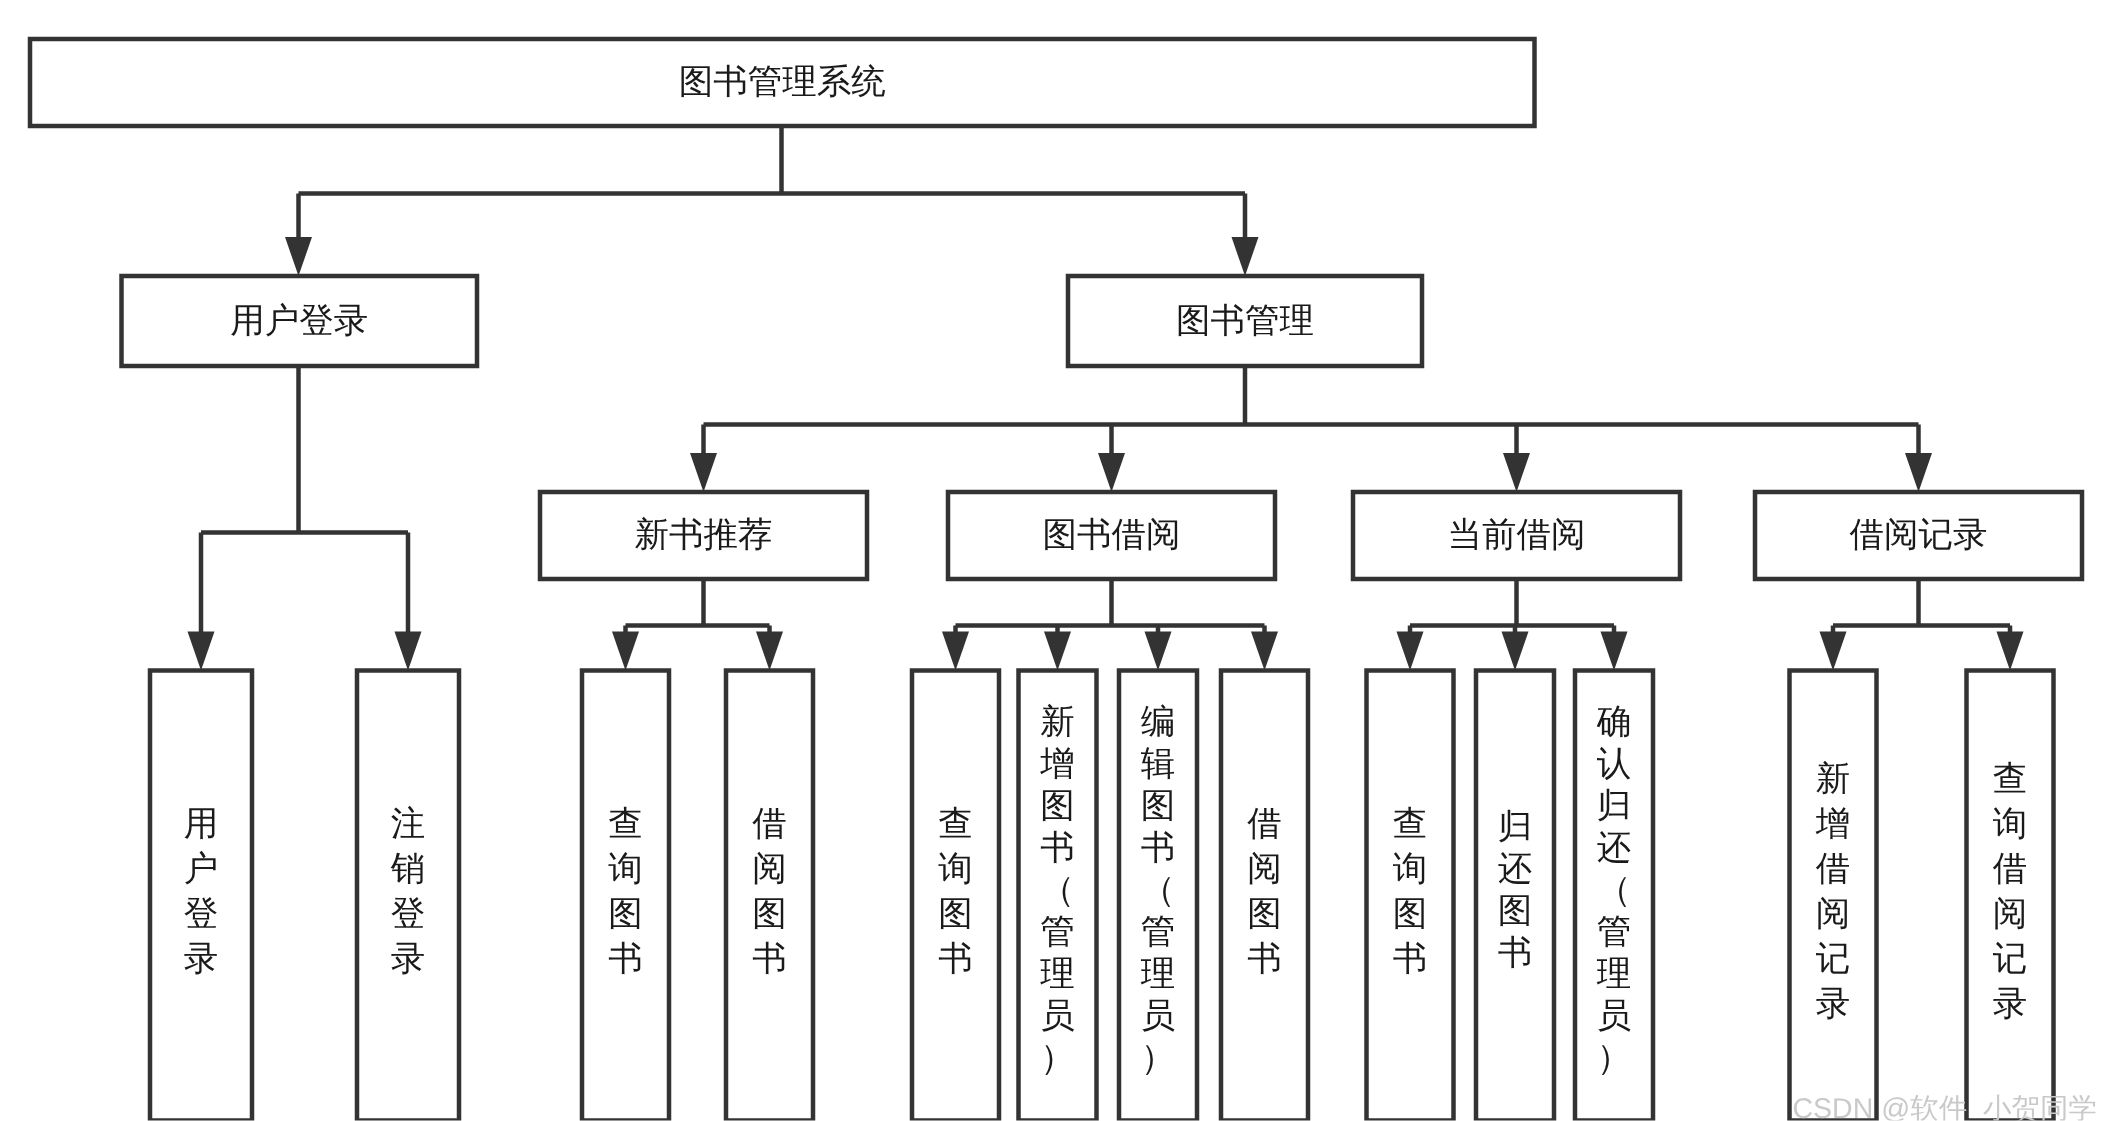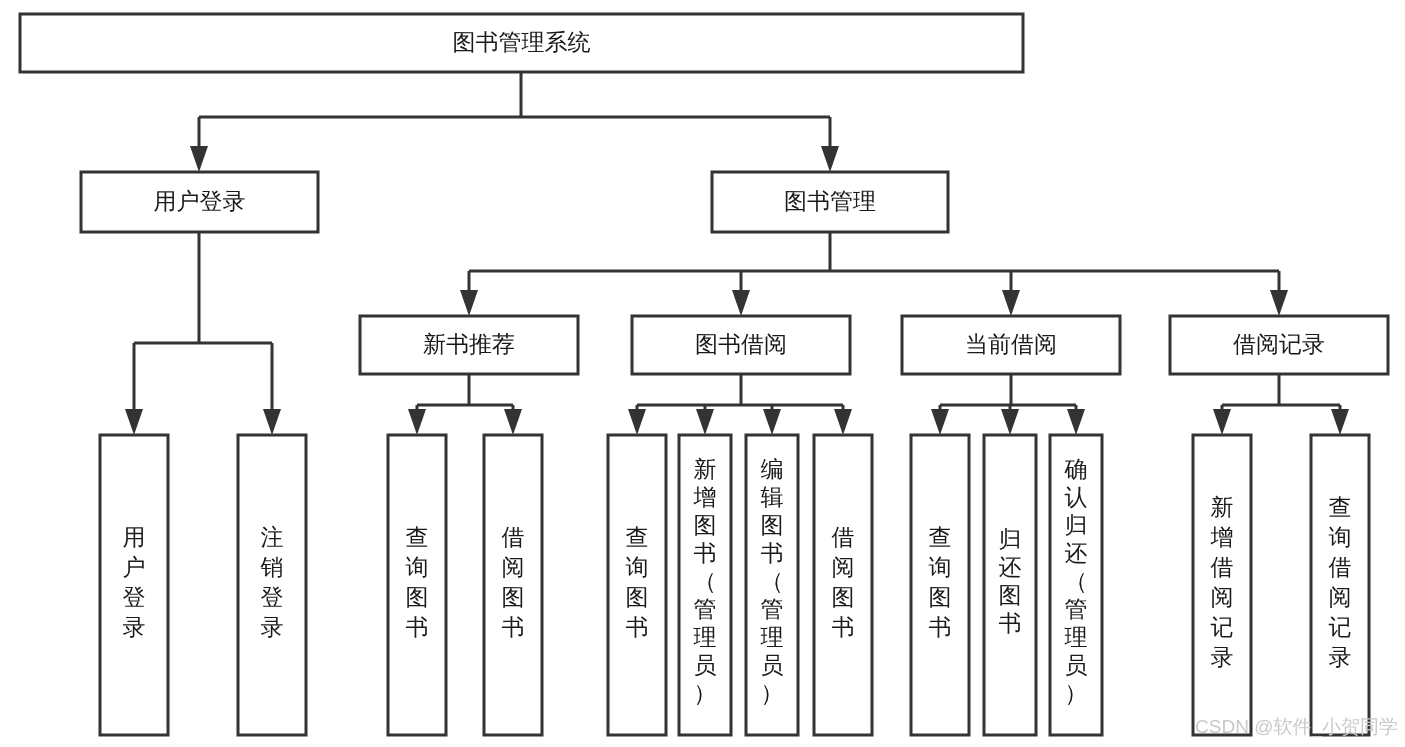--- a/index.html
+++ b/index.html
@@ -16,7 +16,7 @@
   }
   #diagram-root {
     position: absolute;
-    top: 0;
+    top: 12px;
     left: 0;
     width: 1405px;
     height: 542px;

